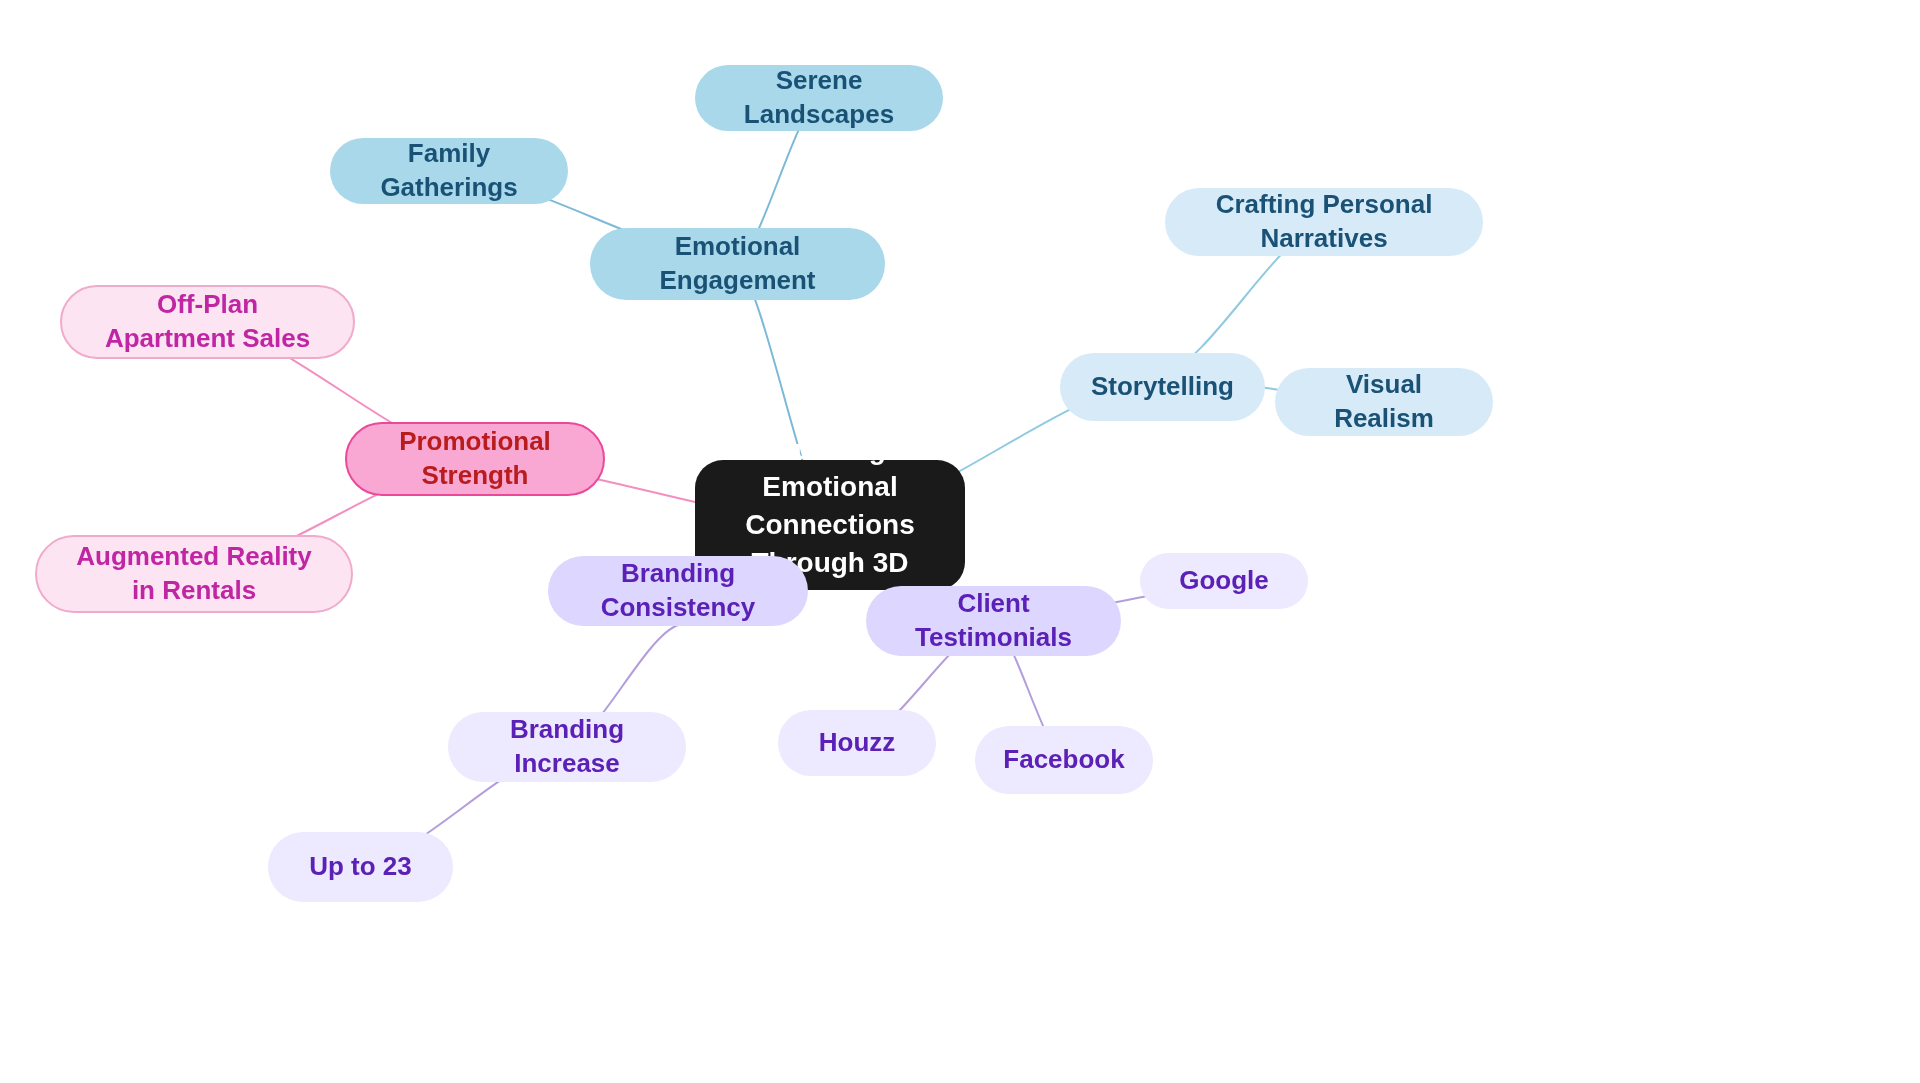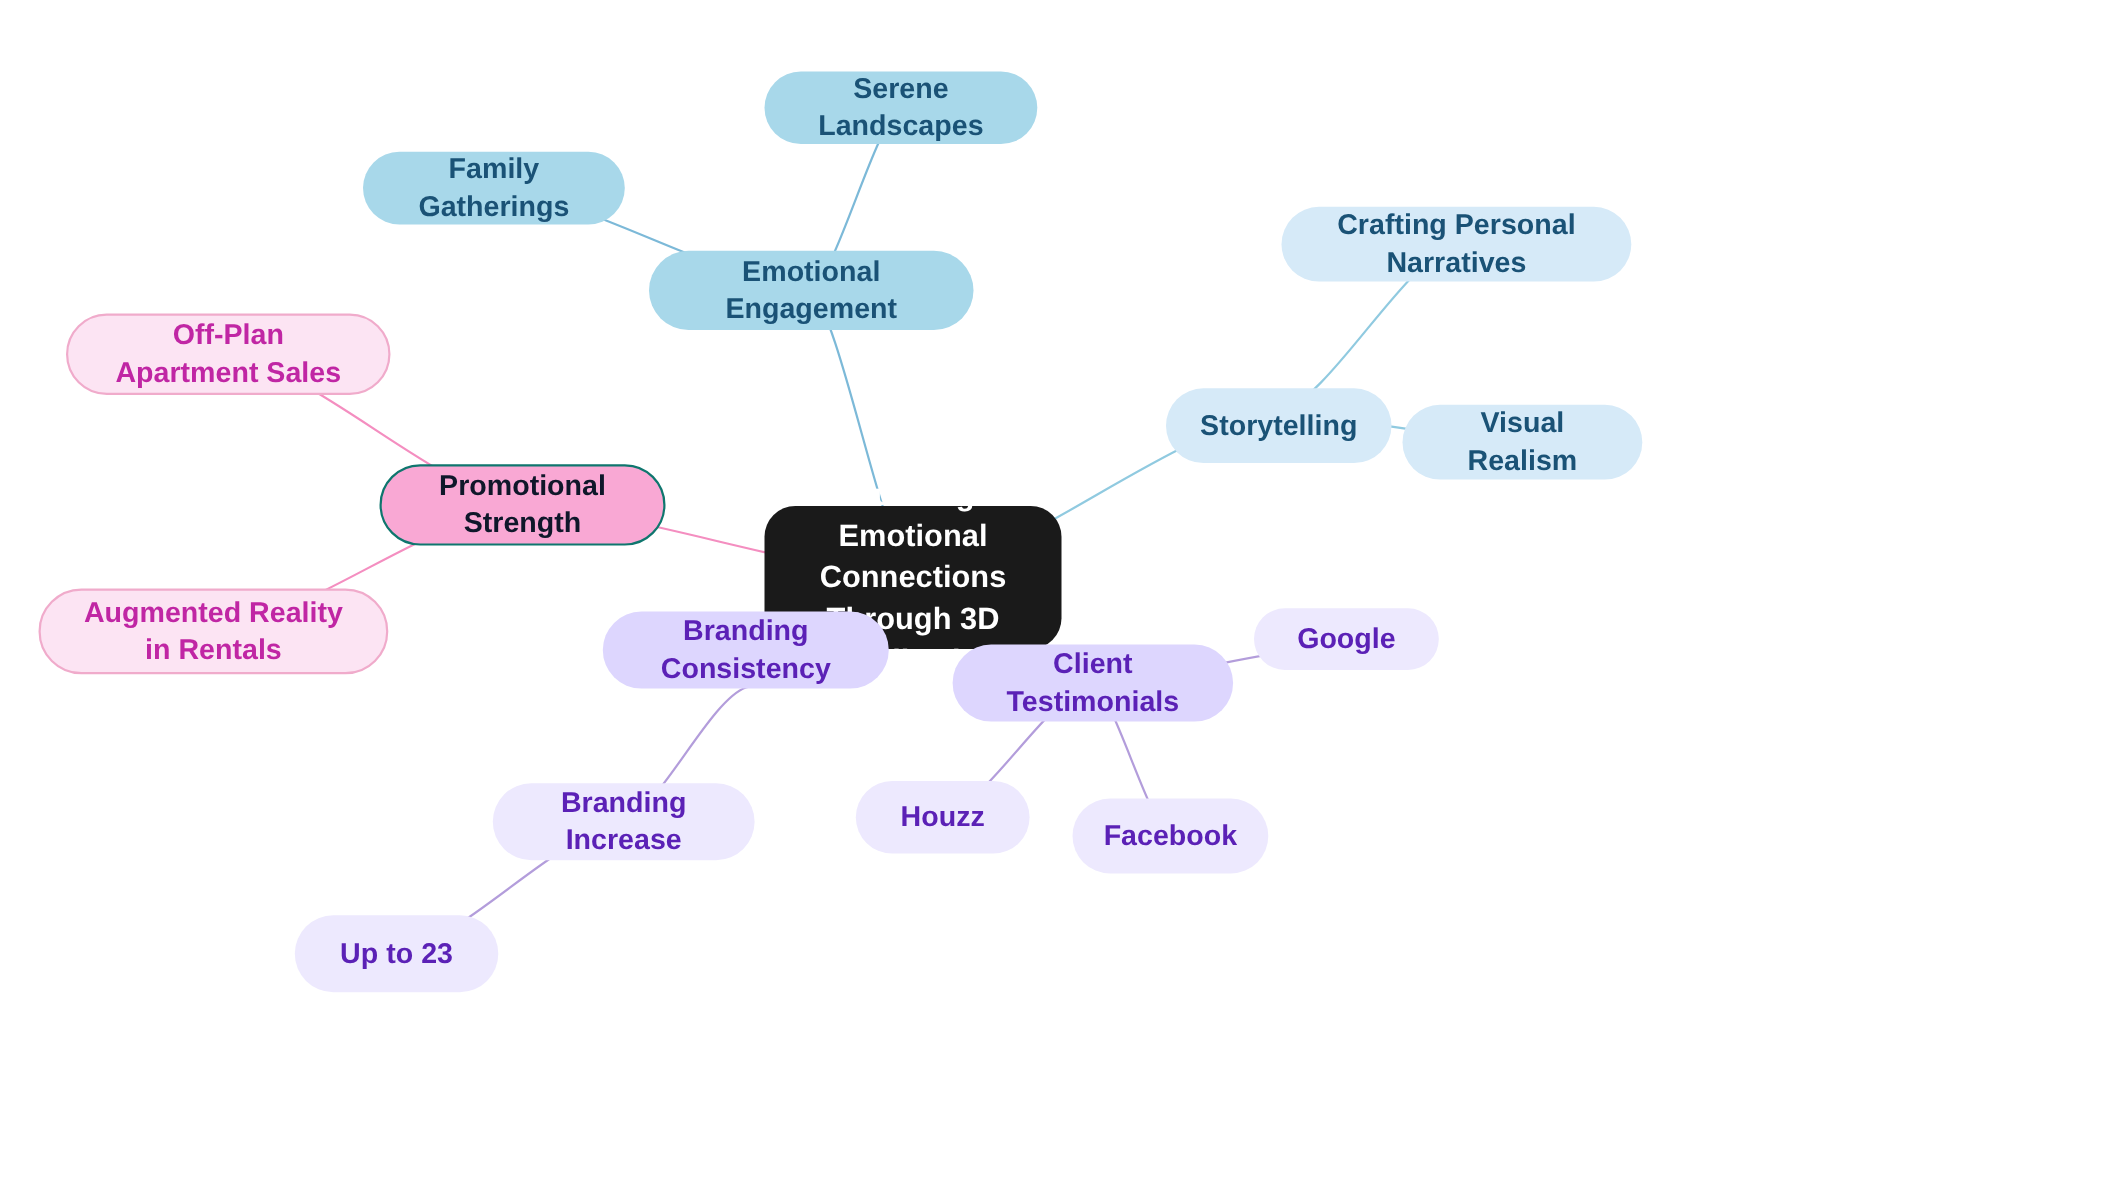--- a/index.html
+++ b/index.html
@@ -55,8 +55,8 @@
     }
     .node-pink {
       background: #f9a8d4;
-      color: #0f172a;
-      border: 2px solid #0f766e;
+      color: #b91c1c;
+      border: 2px solid #ec4899;
     }
     .node-pink-outline {
       background: #fce4f3;

